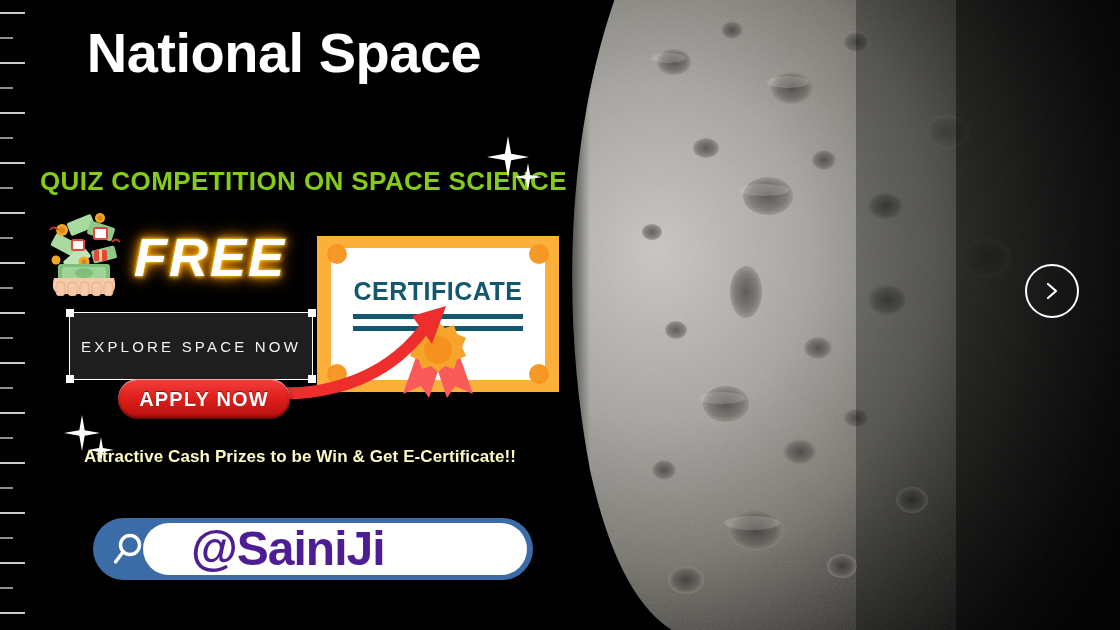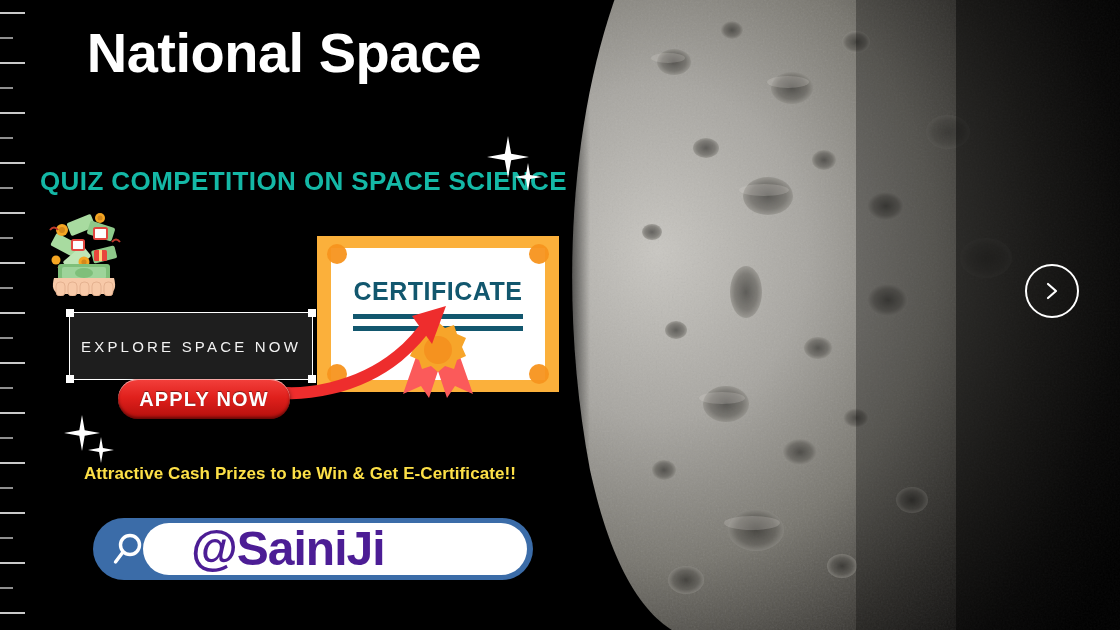--- a/index.html
+++ b/index.html
@@ -29,7 +29,7 @@
   }
   .subtitle {
     position:absolute; left:0; top:166px; width:560px;
-    text-align:center; color:#14b8a6;
+    text-align:center; color:#84cc16;
     font-size:26px; font-weight:600; letter-spacing:0.4px; white-space:nowrap;padding-left:40px;
   }
 

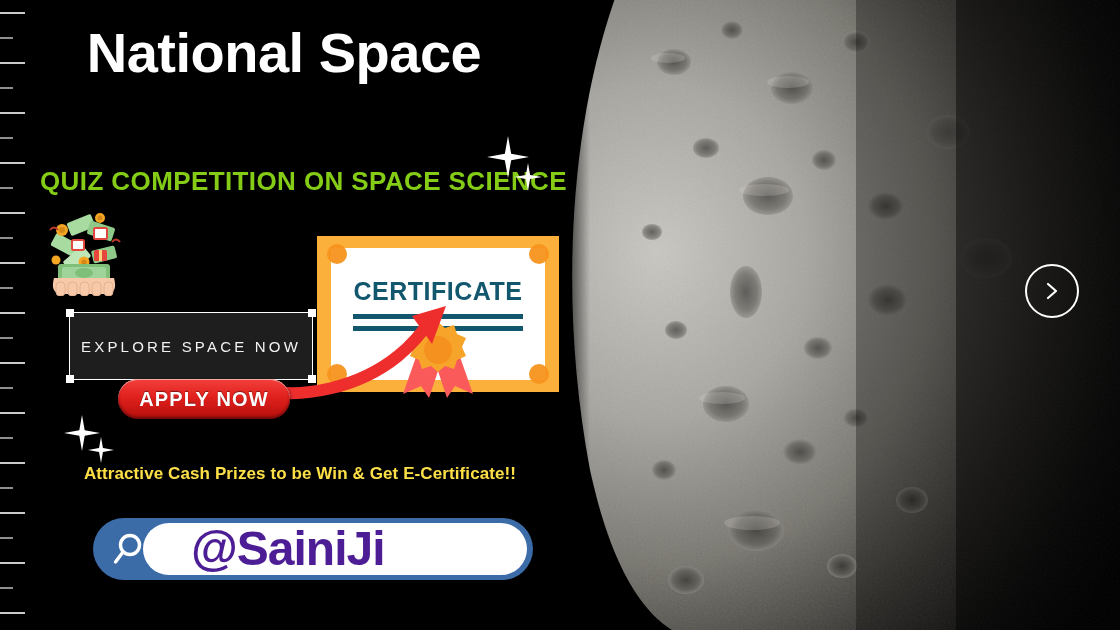--- a/index.html
+++ b/index.html
@@ -292,6 +292,7 @@
     </g>
   </svg>
 
+  <div class="free">FREE</div>
 
   <svg class="cert" viewBox="0 0 242 162">
     <rect x="0" y="0" width="242" height="156" fill="#fbb03b"></rect>

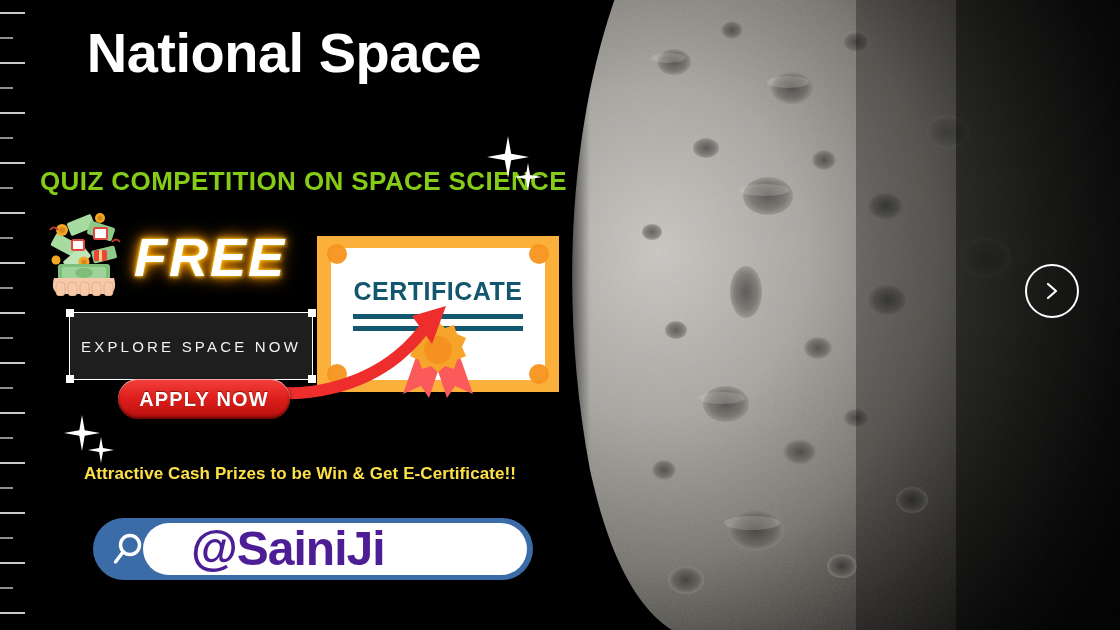--- a/index.html
+++ b/index.html
@@ -86,8 +86,8 @@
 
   
   .prize {
-    position:absolute; left:0px; top:464px; width:600px;
-    text-align:center; color:#fde047;
+    position:absolute; left:0px; top:447px; width:600px;
+    text-align:center; color:#fef9c3;
     font-size:17px; font-weight:700; letter-spacing:0.1px; white-space:nowrap;
   }
 

